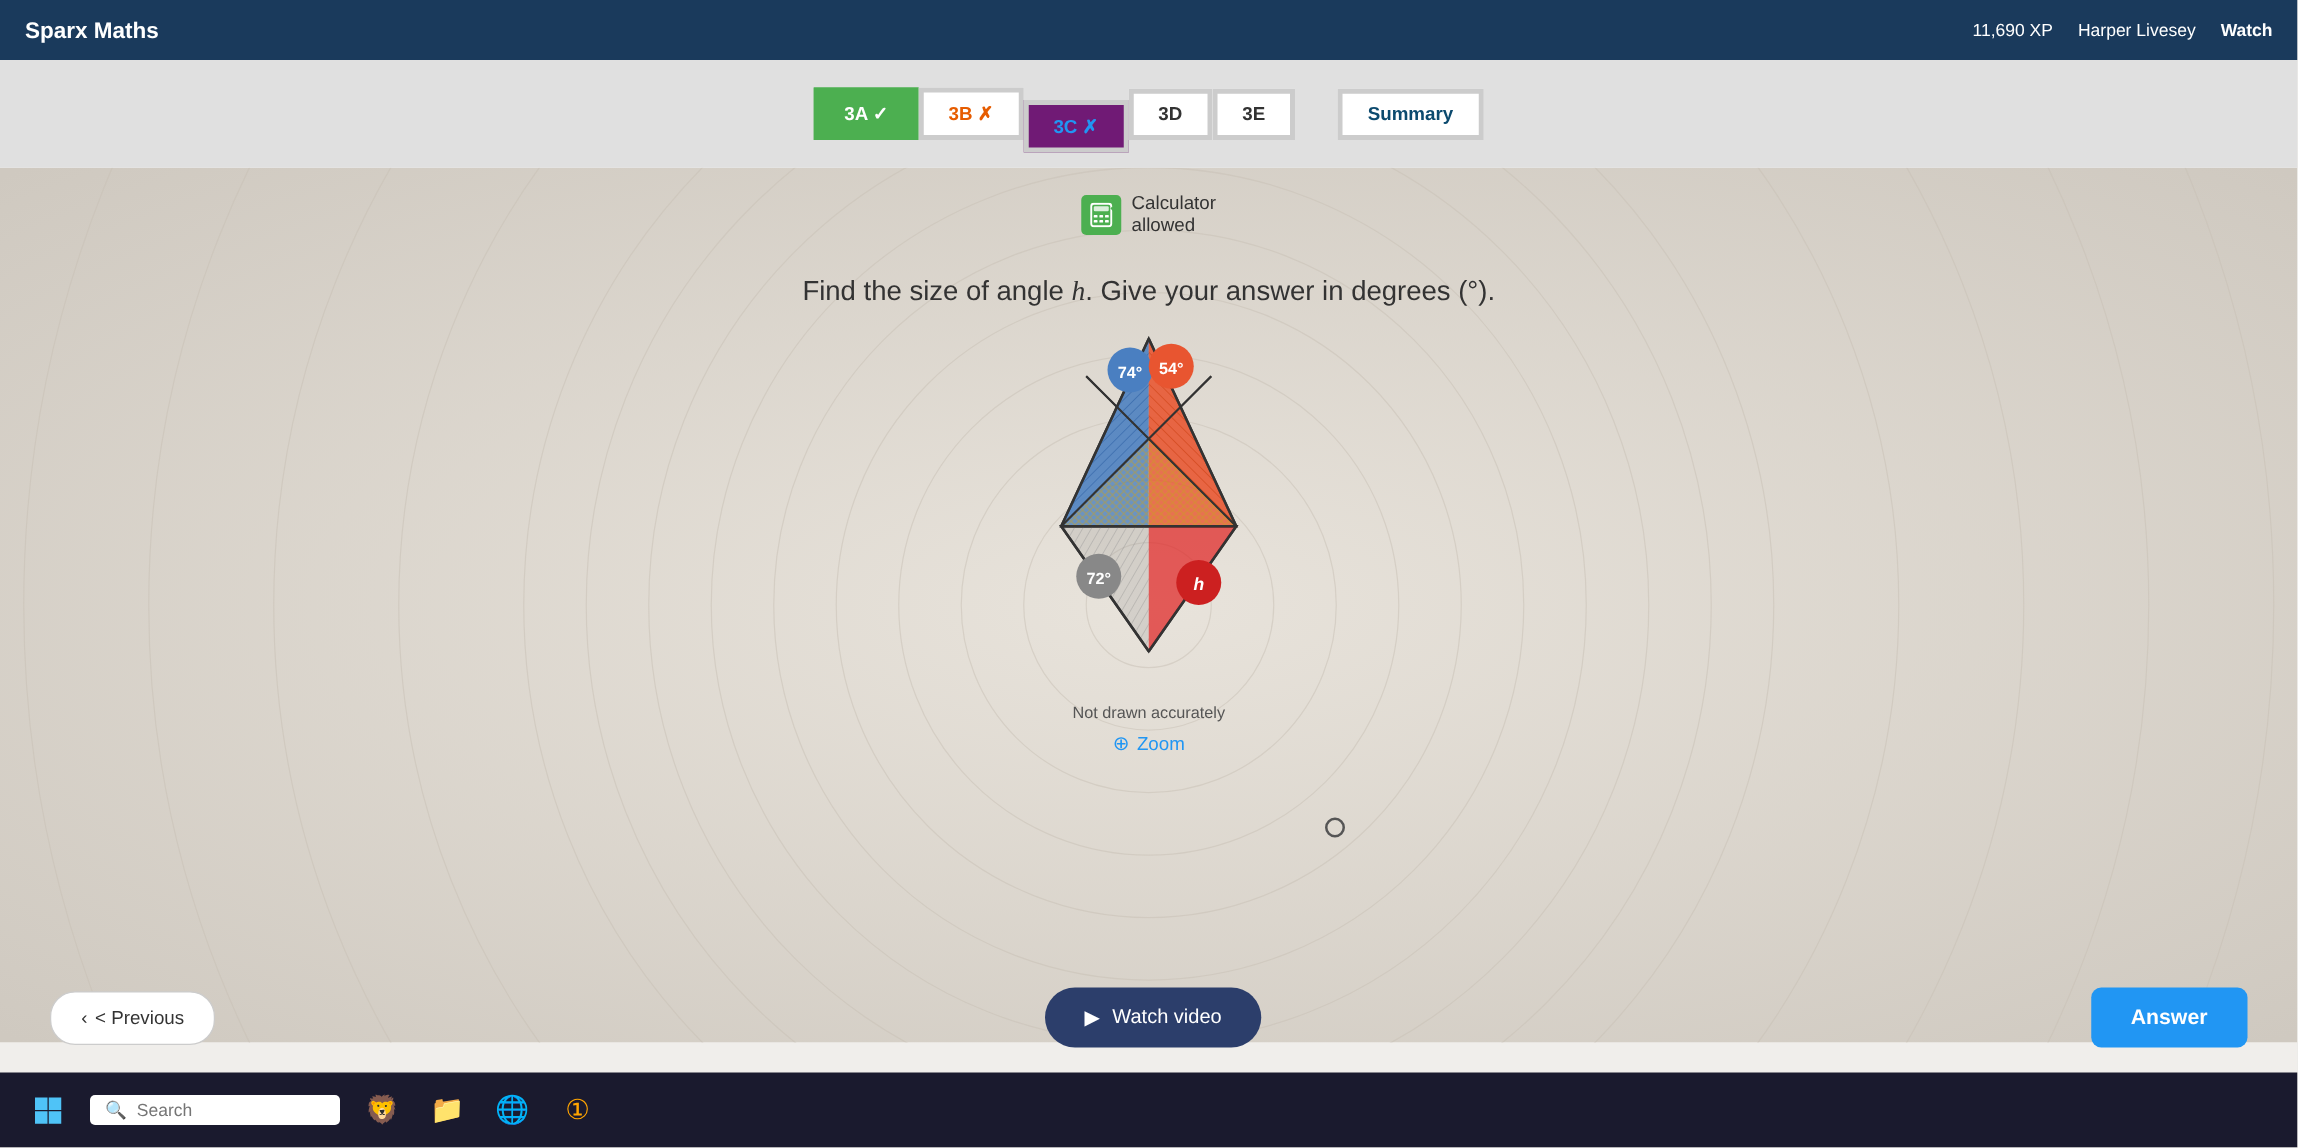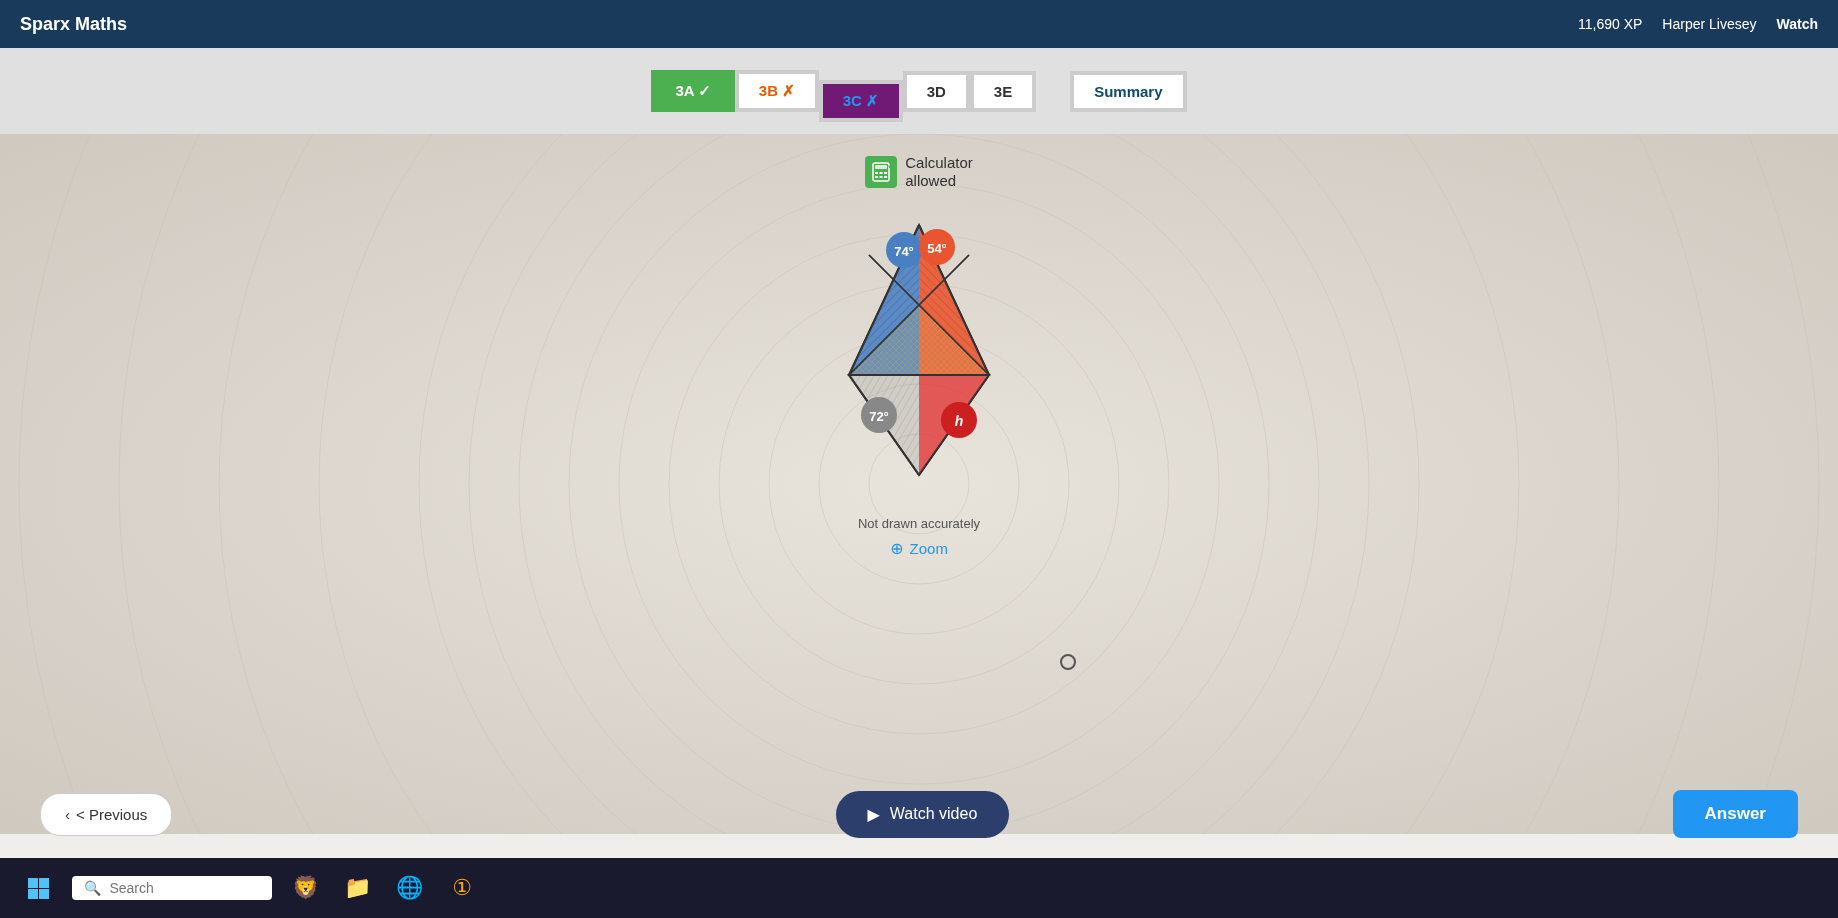--- a/index.html
+++ b/index.html
@@ -359,6 +359,9 @@
     </div>
   </div>
 
+  <div class="question-text">
+    Find the size of angle <em>h</em>. Give your answer in degrees (°).
+  </div>
 
   <div class="diagram-container">
     <svg class="diagram-svg" viewBox="0 0 280 290">

